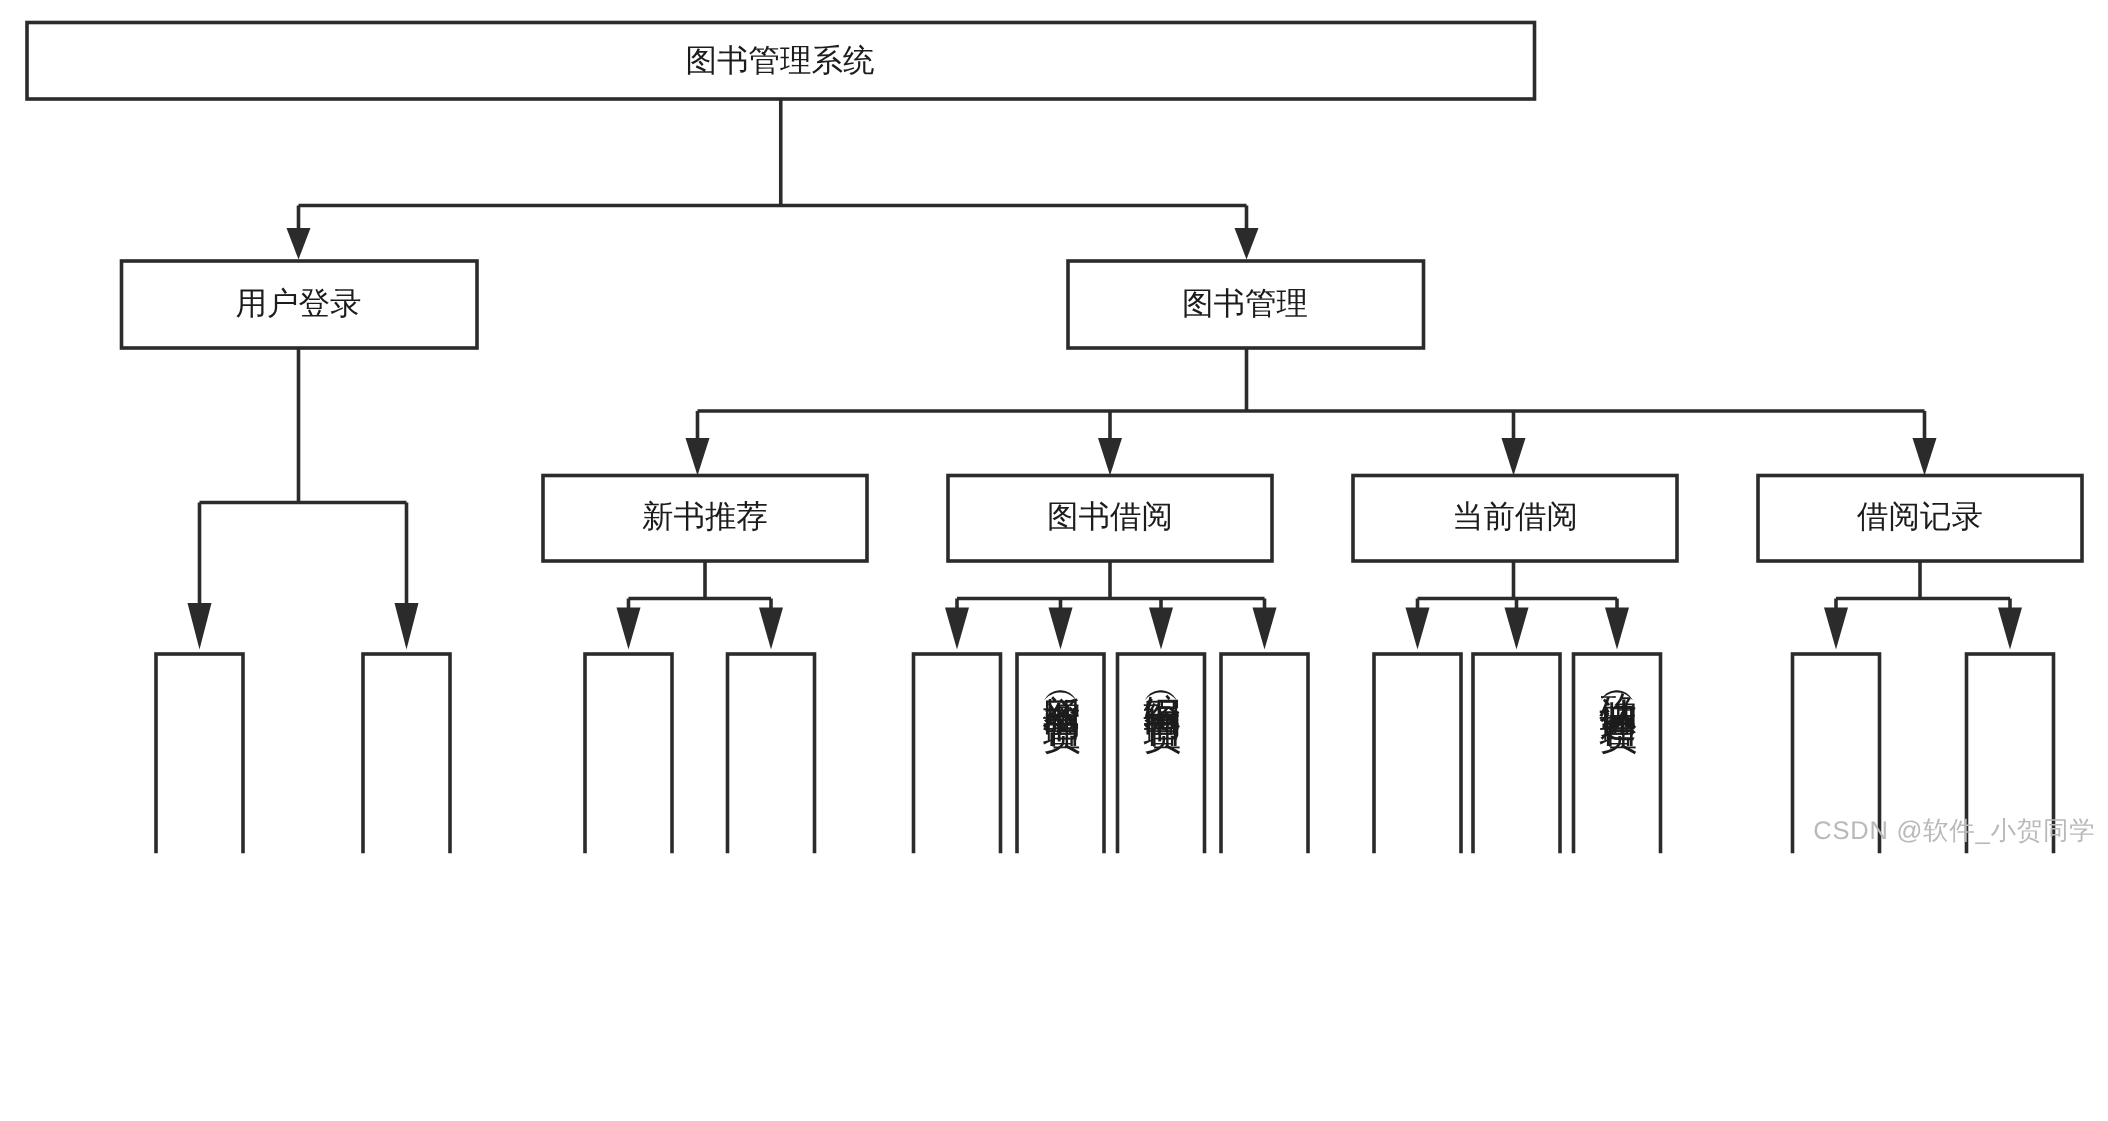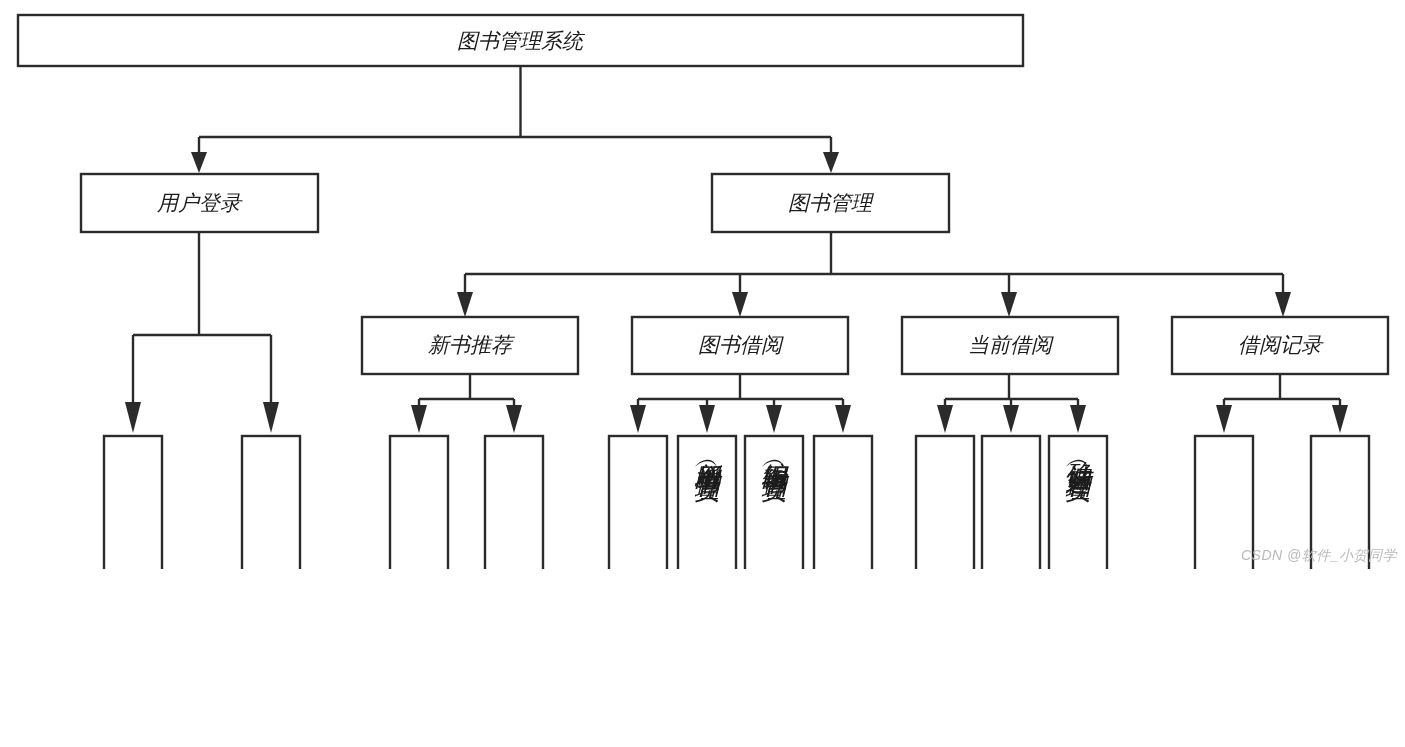--- a/index.html
+++ b/index.html
@@ -16,7 +16,6 @@
     height: 569px;
     background: #ffffff;
     overflow: hidden;
-    font-style: italic;
   }
   svg#tree {
     position: absolute;

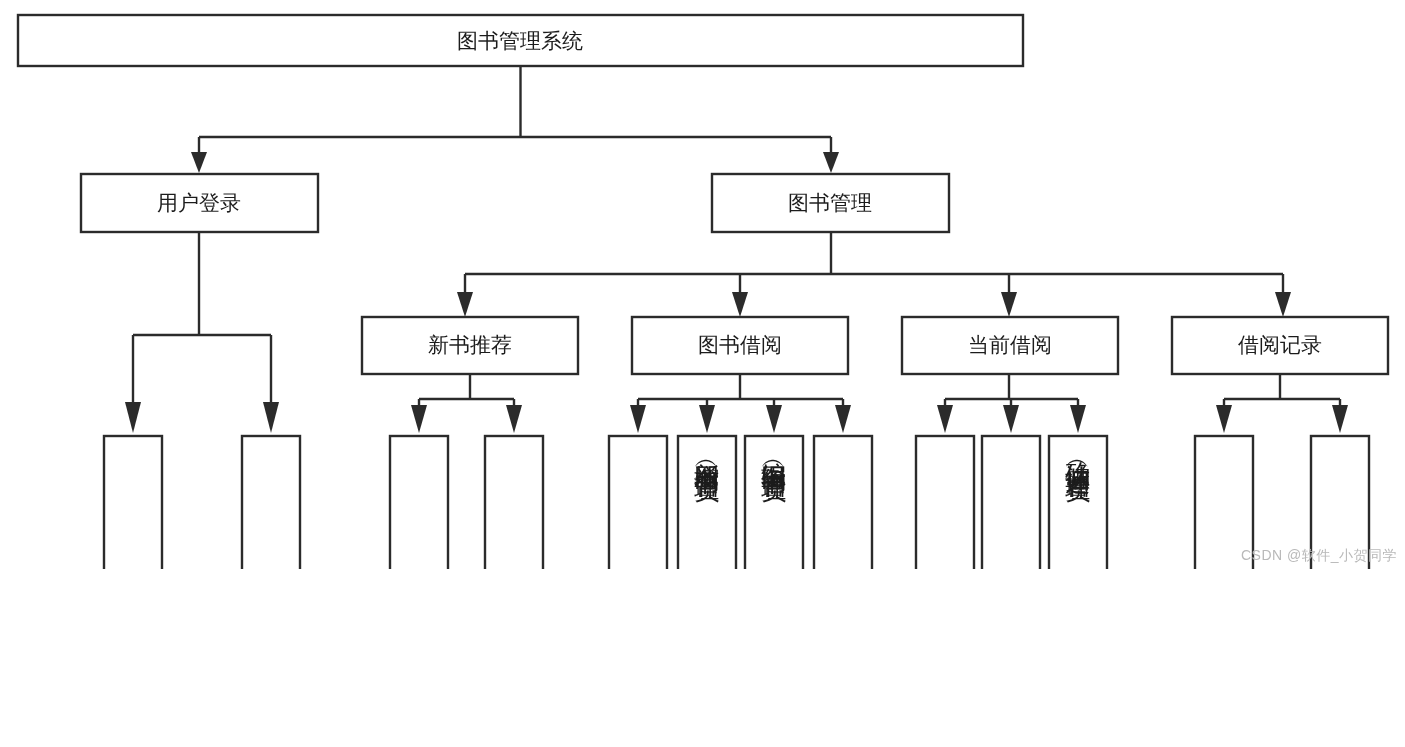--- a/index.html
+++ b/index.html
@@ -66,7 +66,7 @@
     right: 8px;
     bottom: 4px;
     font-family: "Liberation Sans", "DejaVu Sans", sans-serif;
-    font-size: 14px;
+    font-size: 17px;
     color: #b9b9b9;
     letter-spacing: 0.5px;
     white-space: nowrap;

